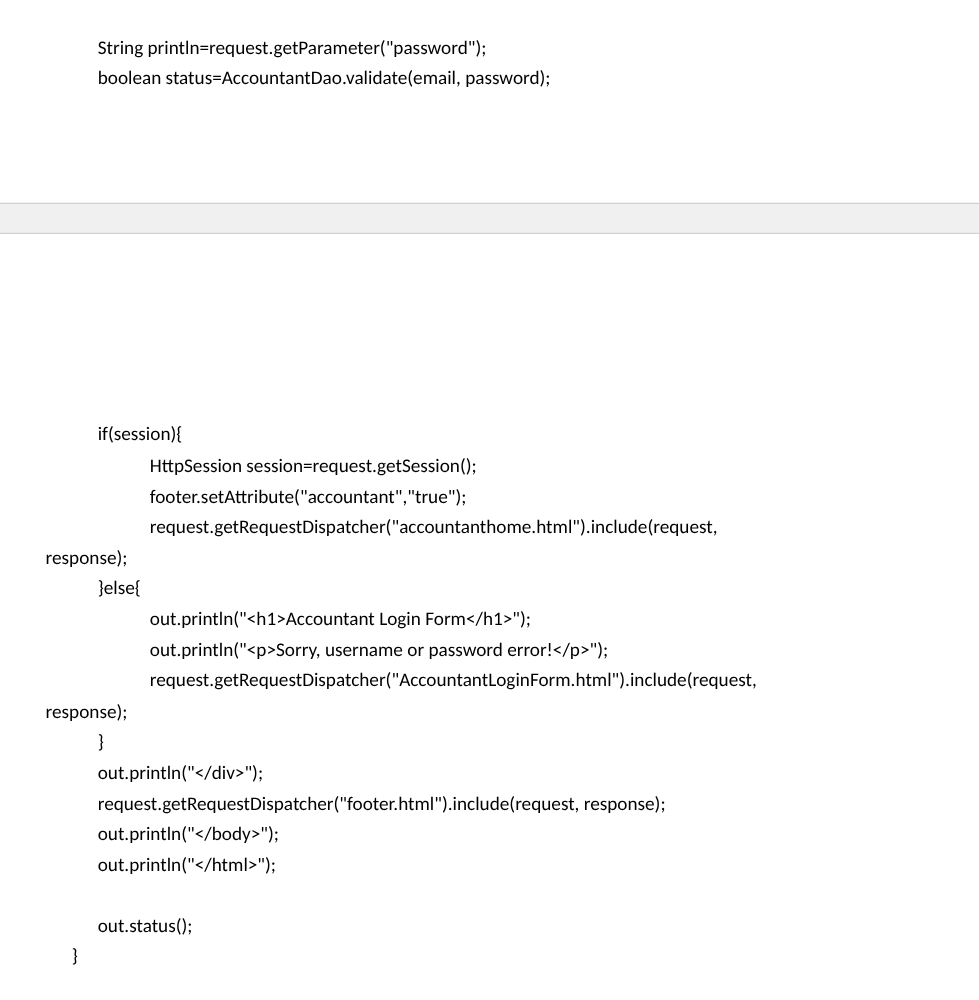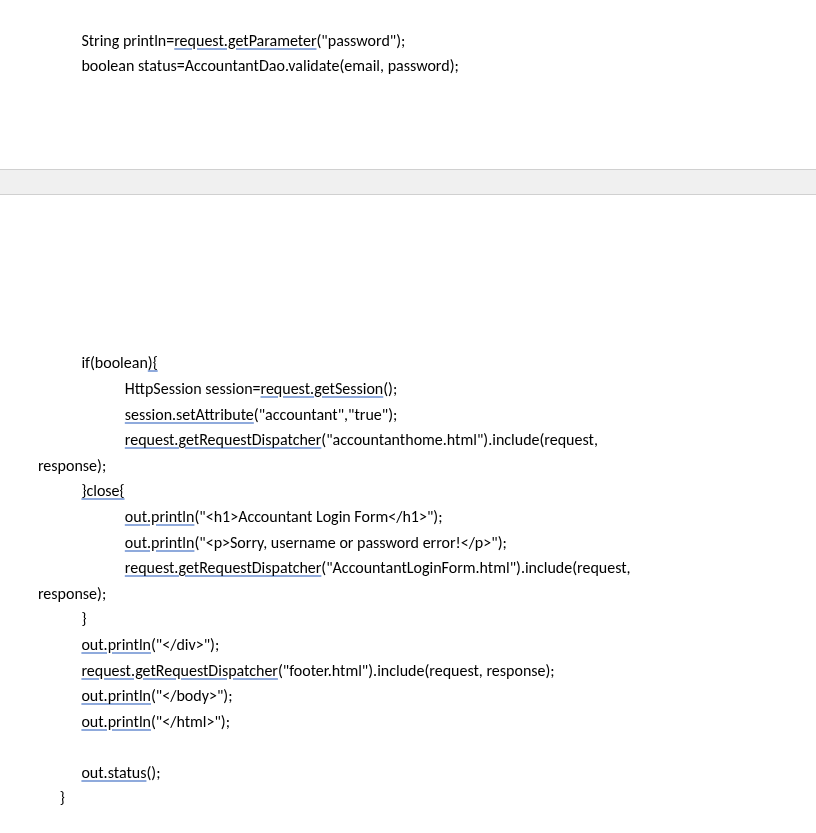--- a/index.html
+++ b/index.html
@@ -26,7 +26,6 @@
     font-family: Calibri, "Segoe UI", Arial, sans-serif;
   }
   .u {
-    text-decoration: underline;
     text-decoration-color: #8faadc;
     text-decoration-thickness: 2px;
     text-underline-offset: 2px;

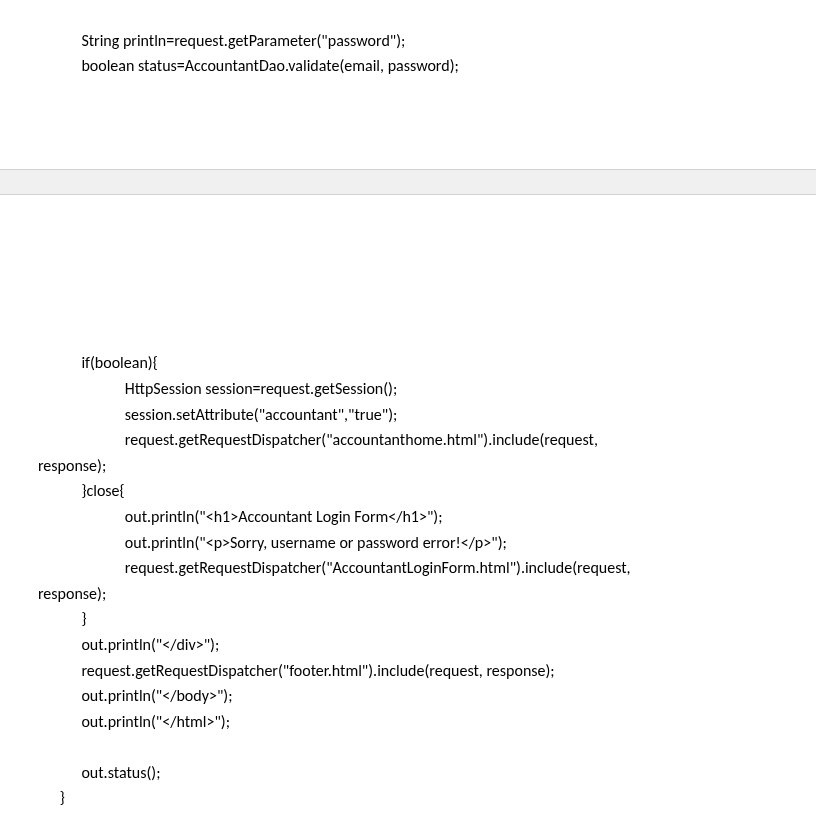--- a/index.html
+++ b/index.html
@@ -51,7 +51,7 @@
 <div class="page-break"></div>
 
 <div class="code-block bottom-block">
-<span><span>            if(boolean</span><span class="u">){</span></span>
+<span><span>            if(session</span><span class="u">){</span></span>
 <span><span>                        HttpSession session=</span><span class="u">request.getSession</span><span>();</span></span>
 <span><span>                        </span><span class="u">session.setAttribute</span><span>("accountant","true");</span></span>
 <span><span>                        </span><span class="u">request.getRequestDispatcher</span><span>("accountanthome.html").include(request, </span></span>

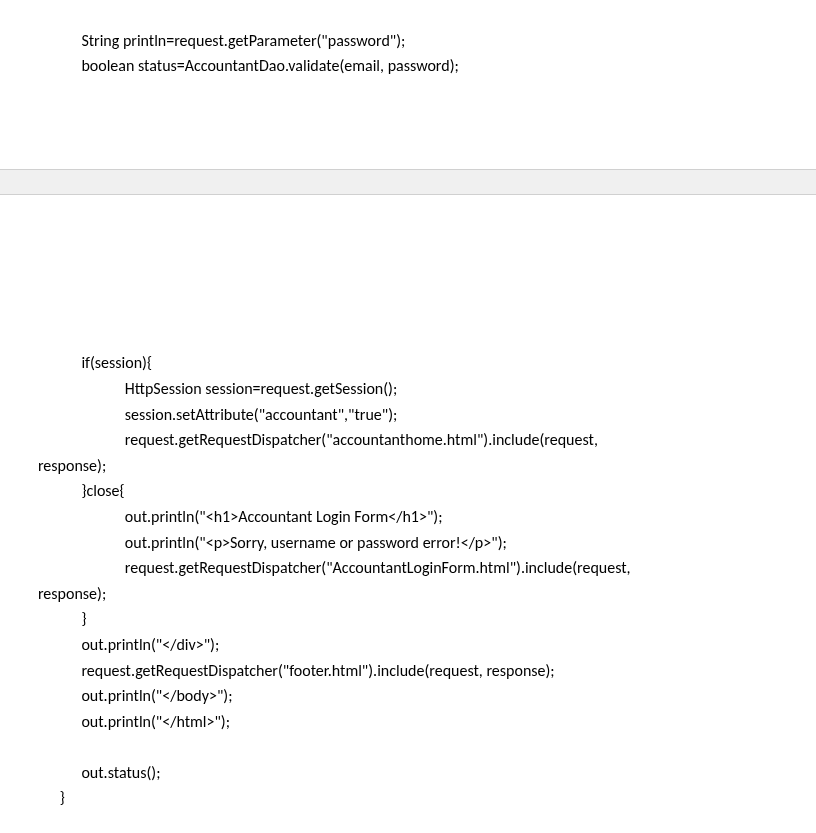--- a/index.html
+++ b/index.html
@@ -53,7 +53,7 @@
 <div class="code-block bottom-block">
 <span><span>            if(session</span><span class="u">){</span></span>
 <span><span>                        HttpSession session=</span><span class="u">request.getSession</span><span>();</span></span>
-<span><span>                        </span><span class="u">session.setAttribute</span><span>("accountant","true");</span></span>
+<span><span>                        </span><span class="u">footer.setAttribute</span><span>("accountant","true");</span></span>
 <span><span>                        </span><span class="u">request.getRequestDispatcher</span><span>("accountanthome.html").include(request, </span></span>
 <span>response);</span>
 <span><span>            </span><span class="u">}close{</span></span>

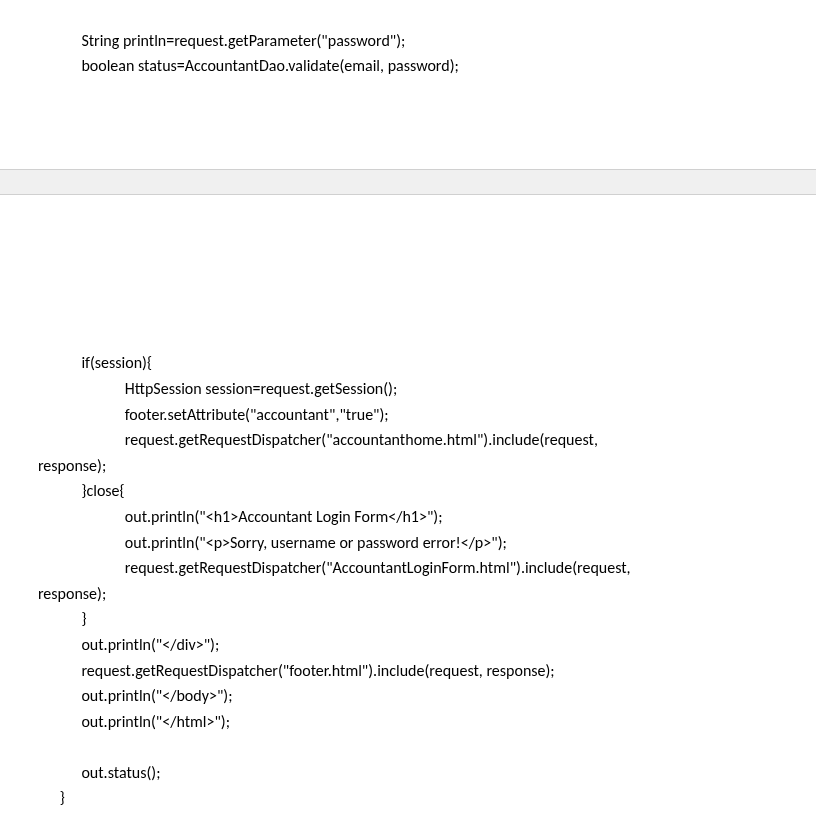--- a/index.html
+++ b/index.html
@@ -56,7 +56,7 @@
 <span><span>                        </span><span class="u">footer.setAttribute</span><span>("accountant","true");</span></span>
 <span><span>                        </span><span class="u">request.getRequestDispatcher</span><span>("accountanthome.html").include(request, </span></span>
 <span>response);</span>
-<span><span>            </span><span class="u">}close{</span></span>
+<span><span>            </span><span class="u">}else{</span></span>
 <span><span>                        </span><span class="u">out.println</span><span>("&lt;h1&gt;Accountant Login Form&lt;/h1&gt;");</span></span>
 <span><span>                        </span><span class="u">out.println</span><span>("&lt;p&gt;Sorry, username or password error!&lt;/p&gt;");</span></span>
 <span><span>                        </span><span class="u">request.getRequestDispatcher</span><span>("AccountantLoginForm.html").include(request, </span></span>

